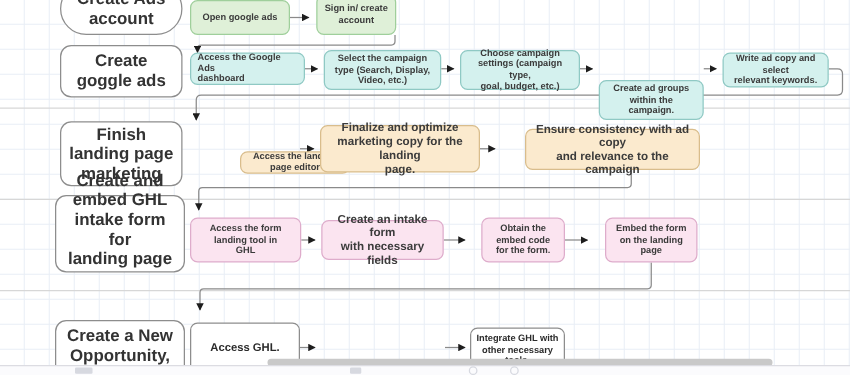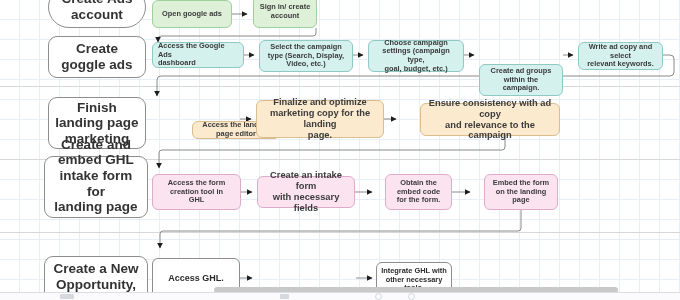--- a/index.html
+++ b/index.html
@@ -199,7 +199,7 @@
 
   <div class="node step pink" style="left:152px; top:174px; width:89px; height:36px;">
     <span>Access the form
-creation tool in
+landing tool in
 GHL</span>
   </div>
   <div class="node step pink big" style="left:257px; top:176px; width:98px; height:32px;">

